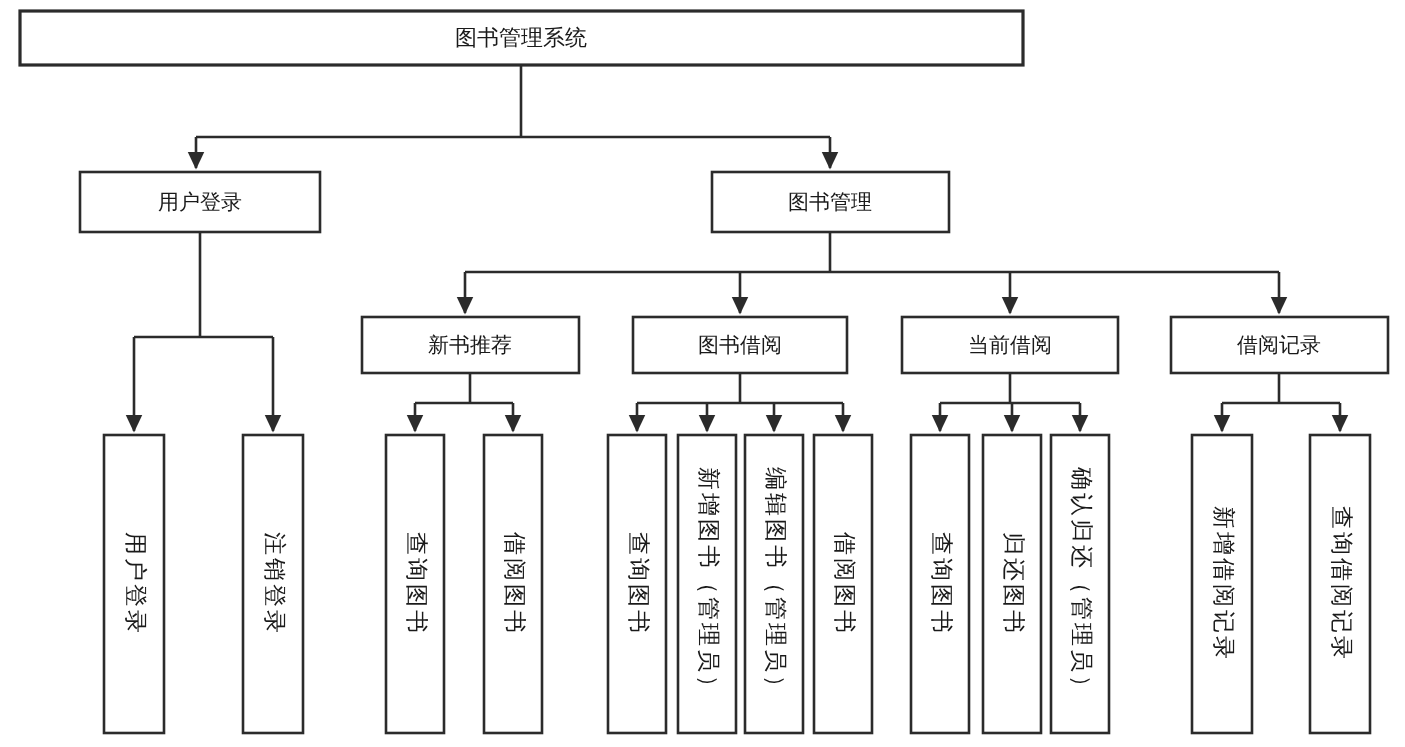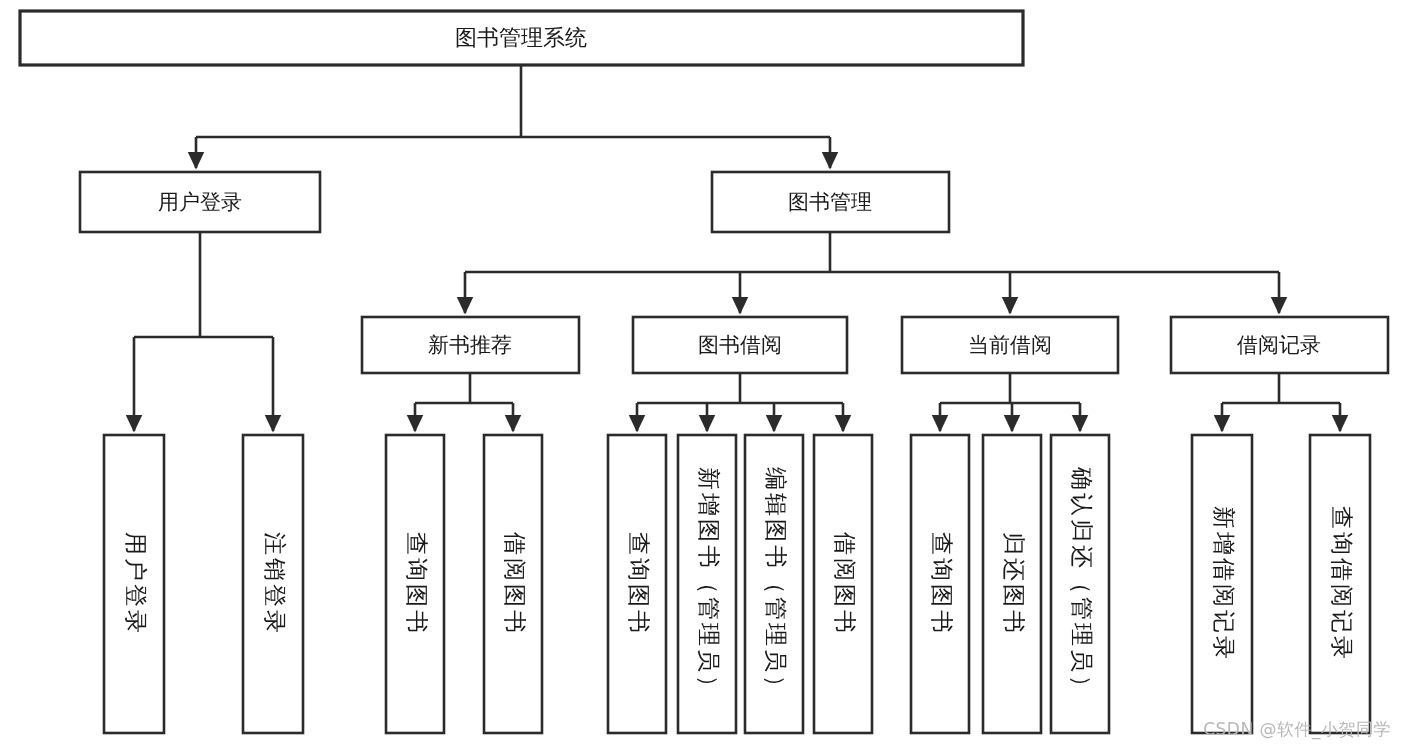--- a/index.html
+++ b/index.html
@@ -220,7 +220,6 @@
     </g>
   </svg>
 
-  <div class="watermark">CSDN @软件_小贺同学</div>
 
 </div>
 

